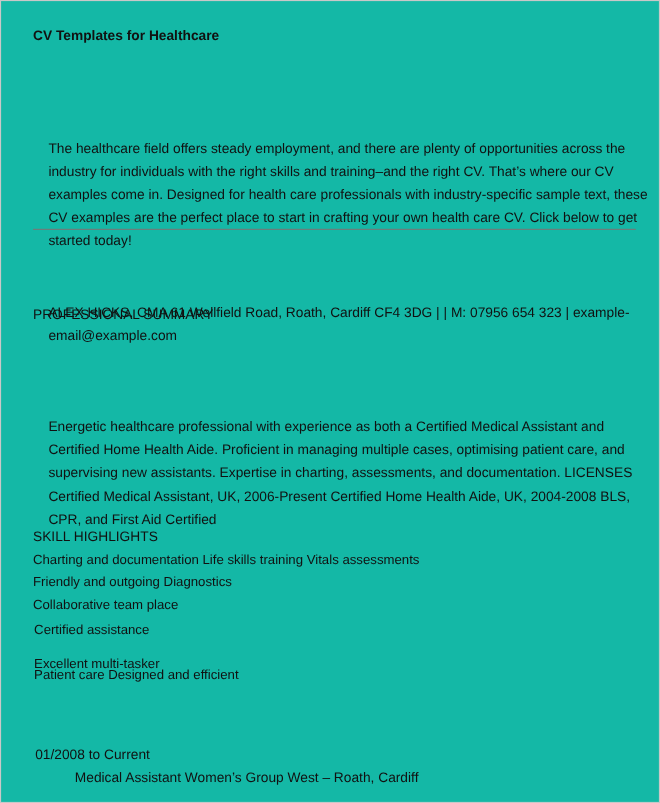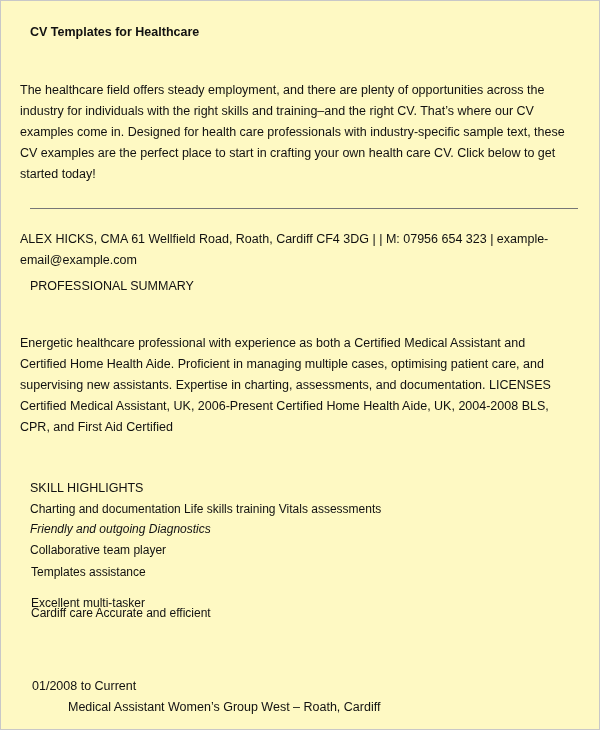--- a/index.html
+++ b/index.html
@@ -23,7 +23,7 @@
       box-sizing: border-box;
       width: 600px;
       height: 730px;
-      background: #fef9c3;
+      background: #14b8a6;
       font-family: "Liberation Sans", sans-serif;
       color: #111111;
       font-size: 12.5px;

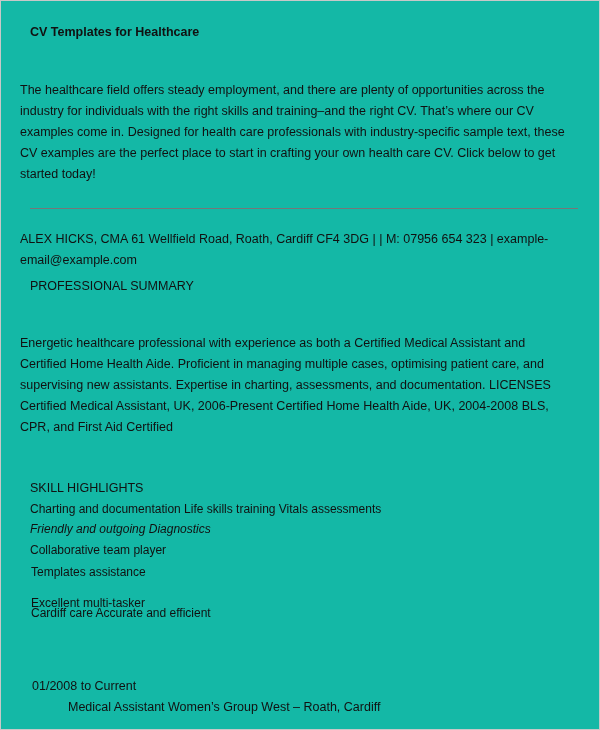--- a/index.html
+++ b/index.html
@@ -40,10 +40,11 @@
     }
     .para {
       position: absolute;
-      left: 19px;
+      left: 43px;
       width: 545px;
       line-height: 21px;
       white-space: normal;
+      margin-top: 45px;
     }
     .intro { top: 79px; }
     .rule {

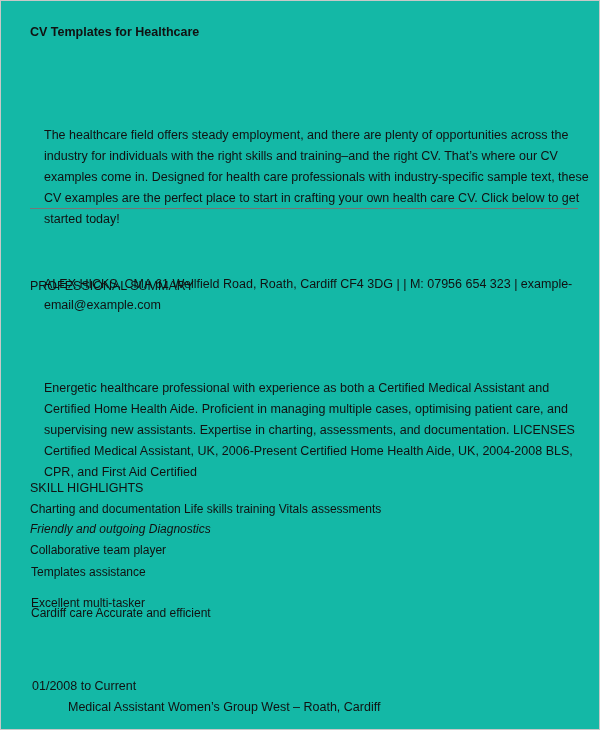--- a/index.html
+++ b/index.html
@@ -80,7 +80,7 @@
 
   <div>
     <div class="abs skill" style="top:501px;">Charting and documentation Life skills training Vitals assessments</div>
-    <div class="abs skill" style="top:521px;font-style:italic;">Friendly and outgoing Diagnostics</div>
+    <div class="abs skill" style="top:521px;">Friendly and outgoing Diagnostics</div>
     <div class="abs skill" style="top:542px;">Collaborative team player</div>
     <div class="abs skill" style="top:564px; left:30px;">Templates assistance</div>
     <div class="abs skill" style="top:585px; left:30px;margin-top:10px;">Excellent multi-tasker</div>

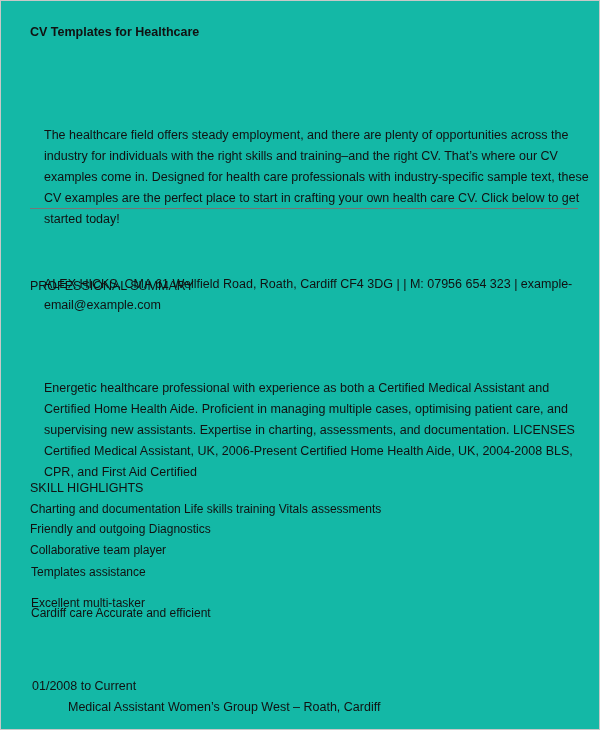--- a/index.html
+++ b/index.html
@@ -81,7 +81,7 @@
   <div>
     <div class="abs skill" style="top:501px;">Charting and documentation Life skills training Vitals assessments</div>
     <div class="abs skill" style="top:521px;">Friendly and outgoing Diagnostics</div>
-    <div class="abs skill" style="top:542px;">Collaborative team player</div>
+    <div class="abs skill" style="top:542px;">Collaborative team place</div>
     <div class="abs skill" style="top:564px; left:30px;">Templates assistance</div>
     <div class="abs skill" style="top:585px; left:30px;margin-top:10px;">Excellent multi-tasker</div>
     <div class="abs skill" style="top:605px; left:30px;">Cardiff care Accurate and efficient</div>

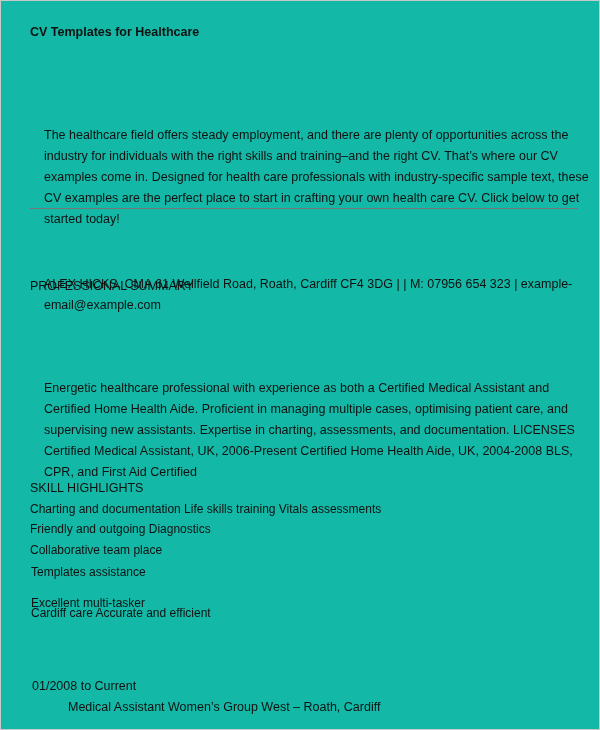--- a/index.html
+++ b/index.html
@@ -82,7 +82,7 @@
     <div class="abs skill" style="top:501px;">Charting and documentation Life skills training Vitals assessments</div>
     <div class="abs skill" style="top:521px;">Friendly and outgoing Diagnostics</div>
     <div class="abs skill" style="top:542px;">Collaborative team place</div>
-    <div class="abs skill" style="top:564px; left:30px;">Templates assistance</div>
+    <div class="abs skill" style="top:564px; left:30px;">Certified assistance</div>
     <div class="abs skill" style="top:585px; left:30px;margin-top:10px;">Excellent multi-tasker</div>
     <div class="abs skill" style="top:605px; left:30px;">Cardiff care Accurate and efficient</div>
   </div>

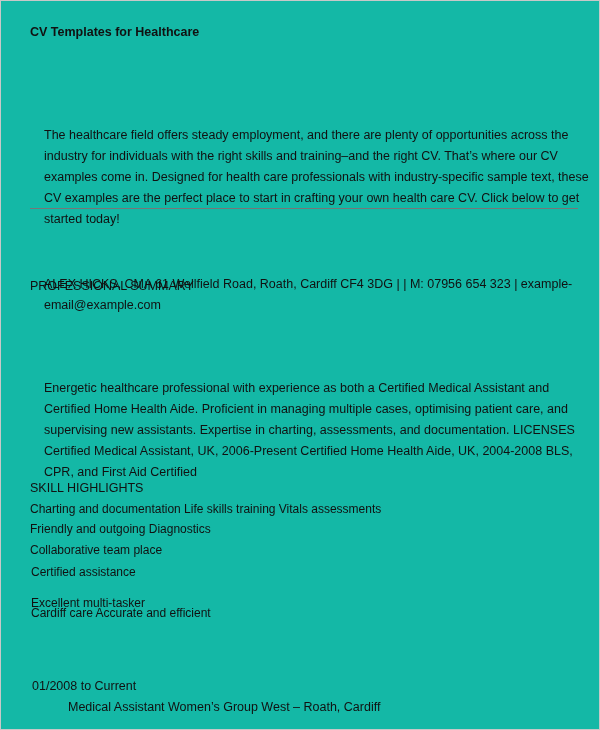--- a/index.html
+++ b/index.html
@@ -84,7 +84,7 @@
     <div class="abs skill" style="top:542px;">Collaborative team place</div>
     <div class="abs skill" style="top:564px; left:30px;">Certified assistance</div>
     <div class="abs skill" style="top:585px; left:30px;margin-top:10px;">Excellent multi-tasker</div>
-    <div class="abs skill" style="top:605px; left:30px;">Cardiff care Accurate and efficient</div>
+    <div class="abs skill" style="top:605px; left:30px;">Patient care Designed and efficient</div>
   </div>
 
 

